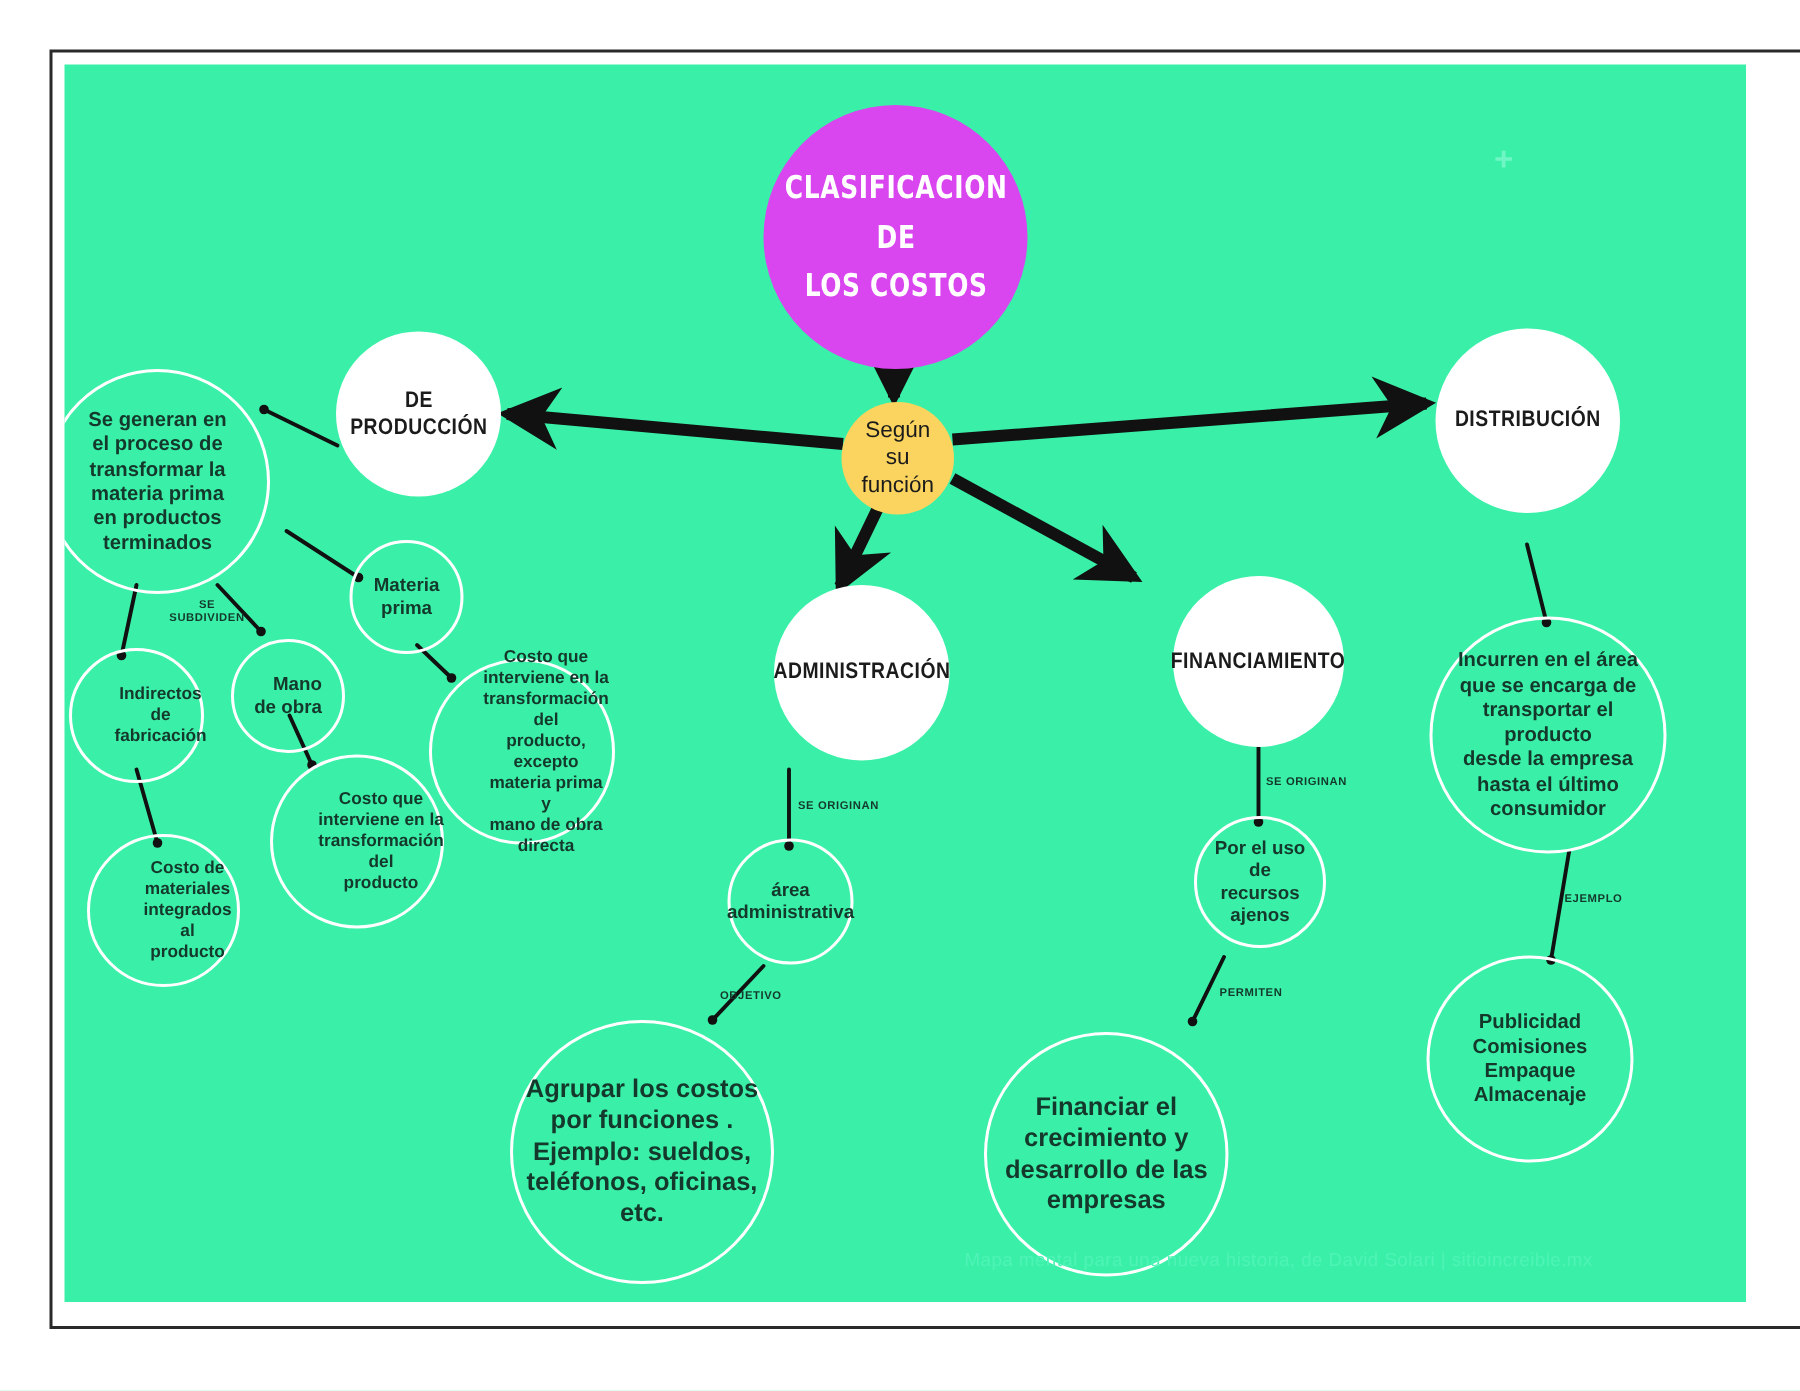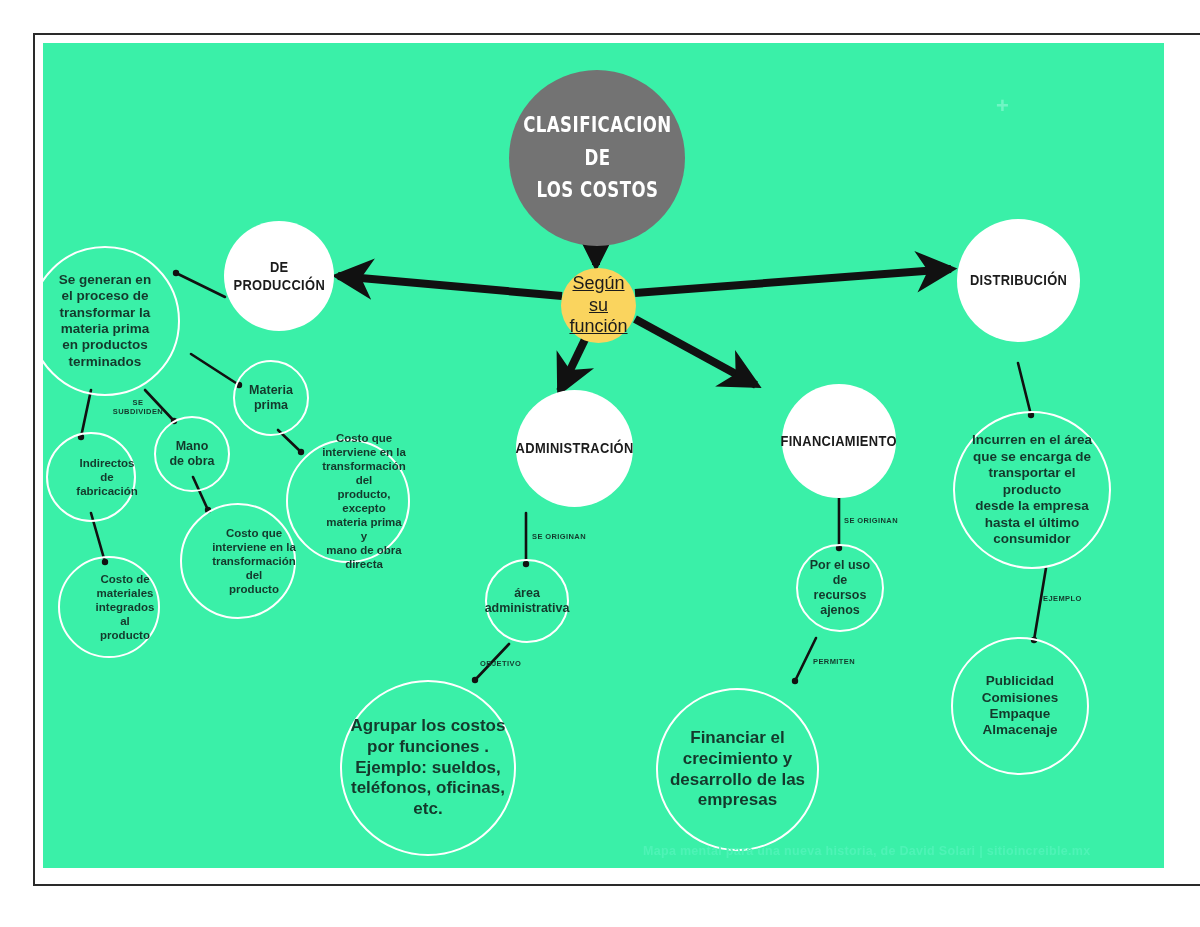--- a/index.html
+++ b/index.html
@@ -73,7 +73,7 @@
 
   
   .node.title {
-    background: #737373;
+    background: #d946ef;
     color: #ffffff;
     font-weight: bold;
     letter-spacing: 0.5px;

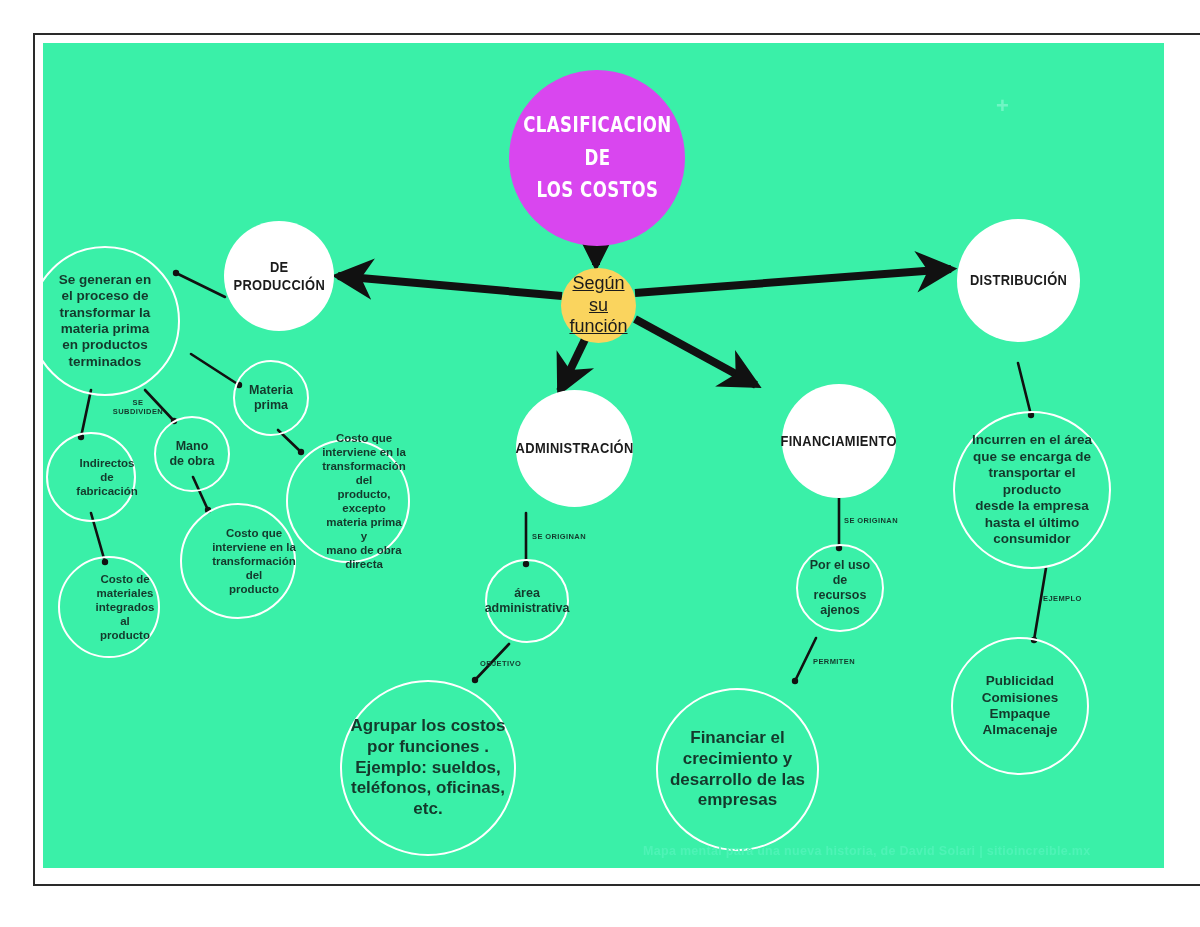--- a/index.html
+++ b/index.html
@@ -92,9 +92,8 @@
     color: #1b1b1b;
   }
   .node.center .txt {
-    font-size: 18px;
+    font-size: 15px;
     font-weight: normal;
-    text-decoration: underline;
   }
 
   

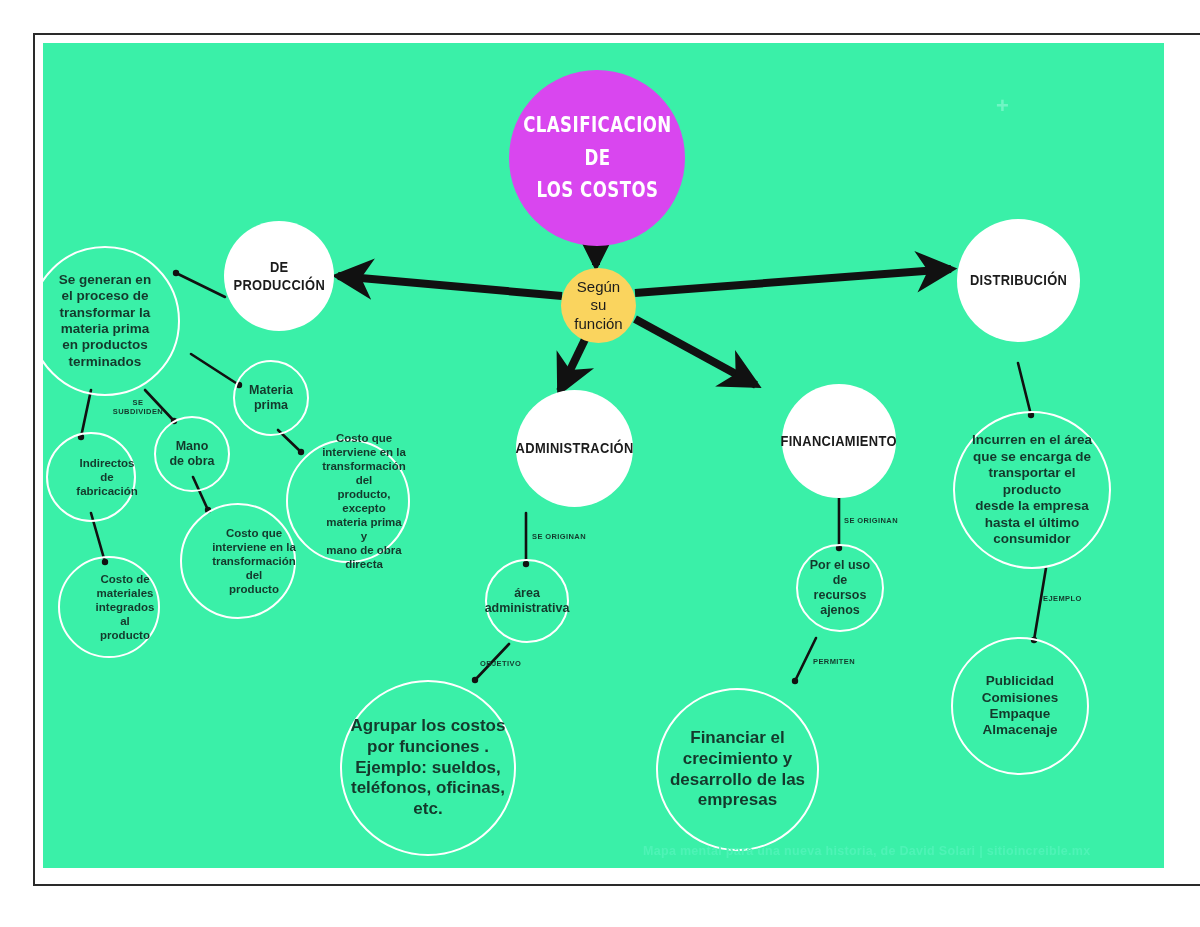--- a/index.html
+++ b/index.html
@@ -272,7 +272,7 @@
 prima</span>
     </div>
 
-    <div class="node ring" style="left:111px; top:373px; width:76px; height:76px;">
+    <div class="node ring" style="left:111px; top:383px; width:76px; height:76px;text-align:right;">
       <span class="txt">Mano
 de obra</span>
     </div>

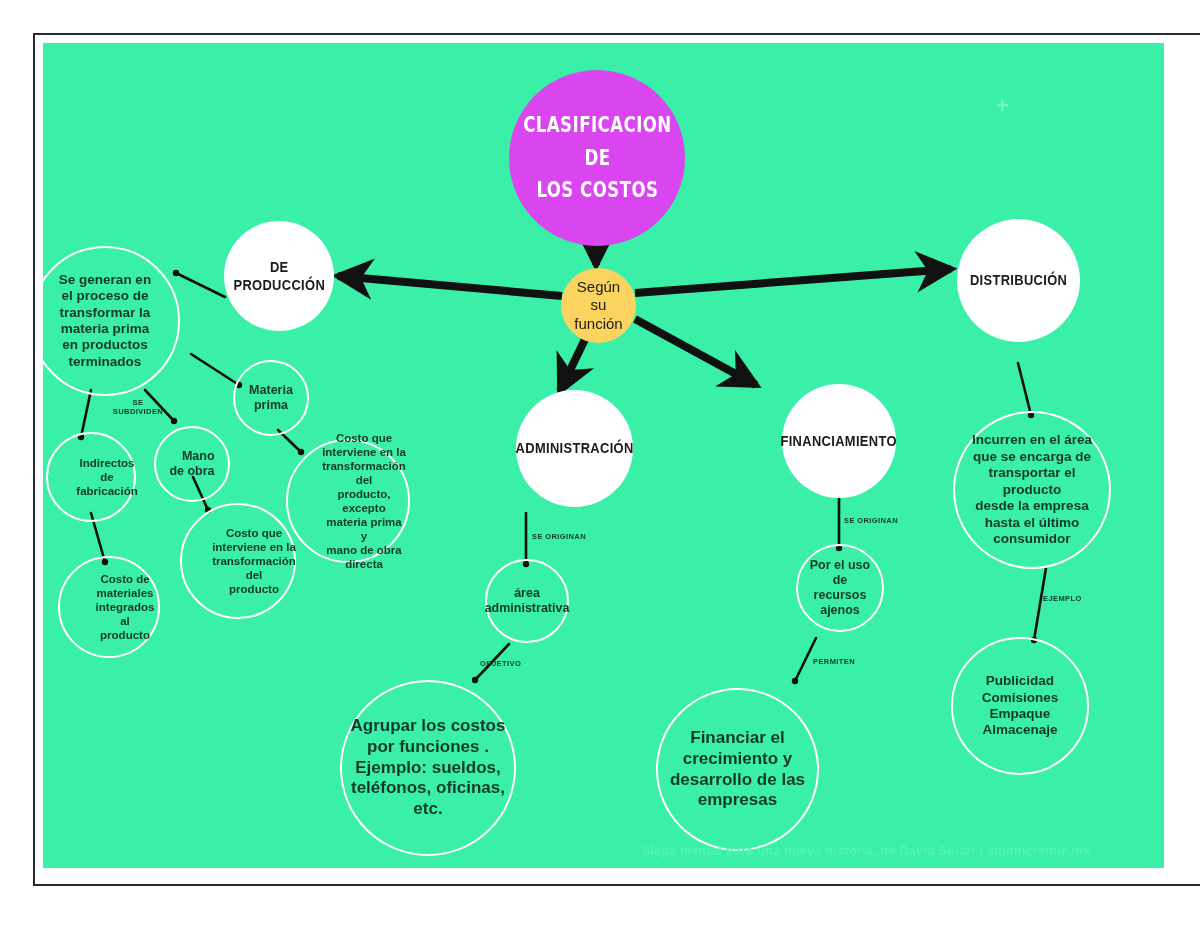--- a/index.html
+++ b/index.html
@@ -148,12 +148,11 @@
   #watermark {
     position: absolute;
     left: 600px;
-    bottom: 10px;
+    bottom: 21px;
     font-size: 12.5px;
     color: #4ef3b6;
     letter-spacing: 0.3px;
     user-select: none;
-    font-weight: bold;
   }
 </style>
 </head>

